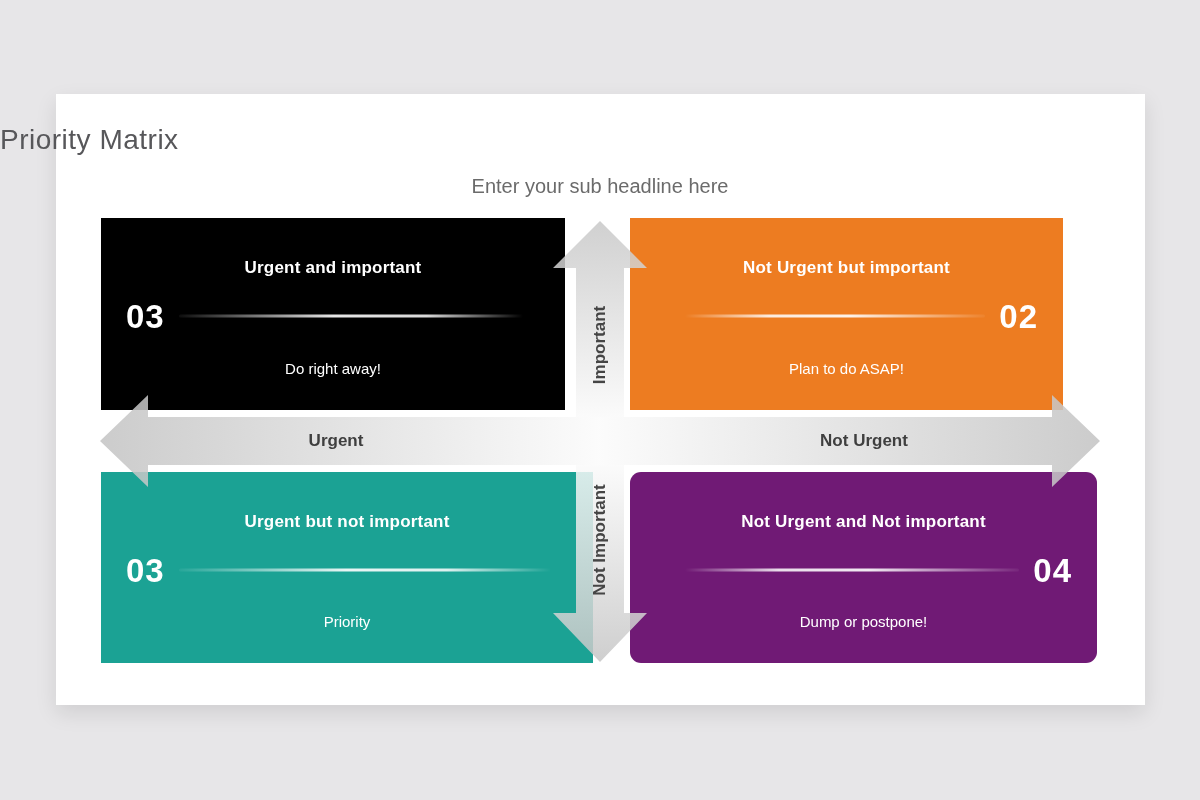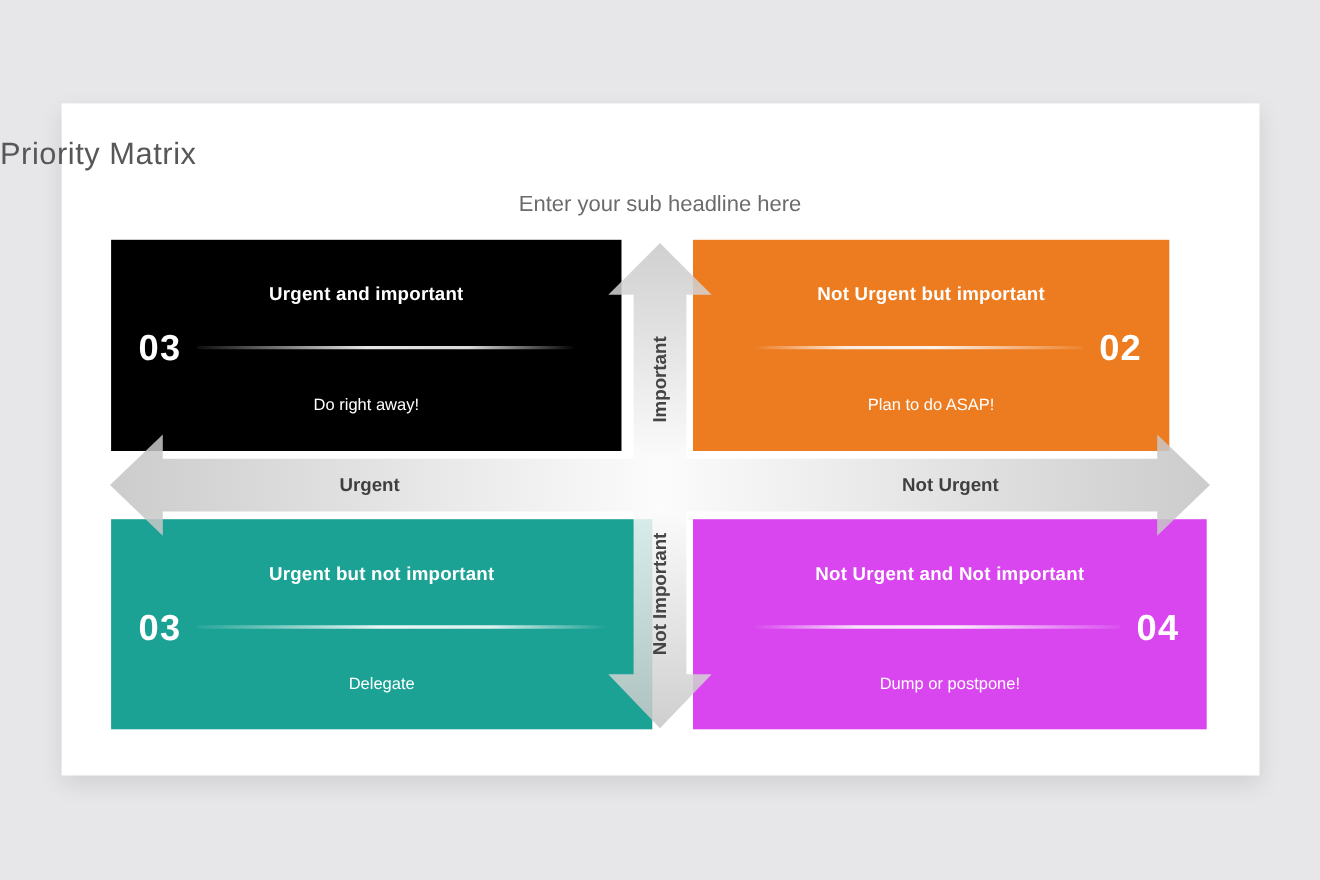--- a/index.html
+++ b/index.html
@@ -102,7 +102,7 @@
     <div class="q-caption">Delegate</div>
   </div>
 
-  <div class="quadrant q4" style="background: #d946ef;">
+  <div class="quadrant q4" style="background: #701a75; border-radius: 11px;">
     <div class="q-title">Not Urgent and Not important</div>
     <div class="q-numrow numrow-right">
       <span class="q-line"></span>

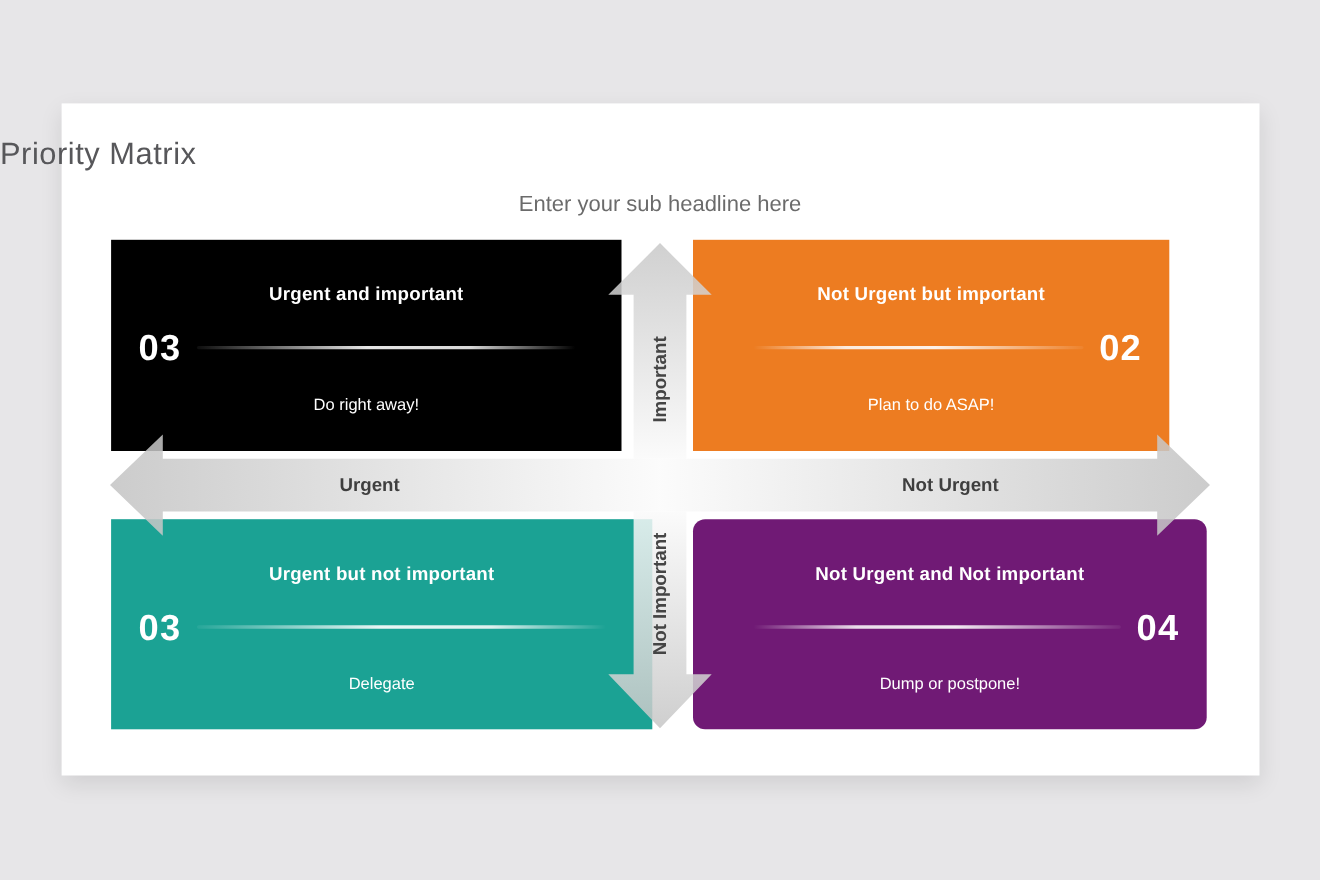--- a/index.html
+++ b/index.html
@@ -99,7 +99,7 @@
       <span class="q-number">03</span>
       <span class="q-line"></span>
     </div>
-    <div class="q-caption">Delegate</div>
+    <div class="q-caption">Priority</div>
   </div>
 
   <div class="quadrant q4" style="background: #701a75; border-radius: 11px;">

